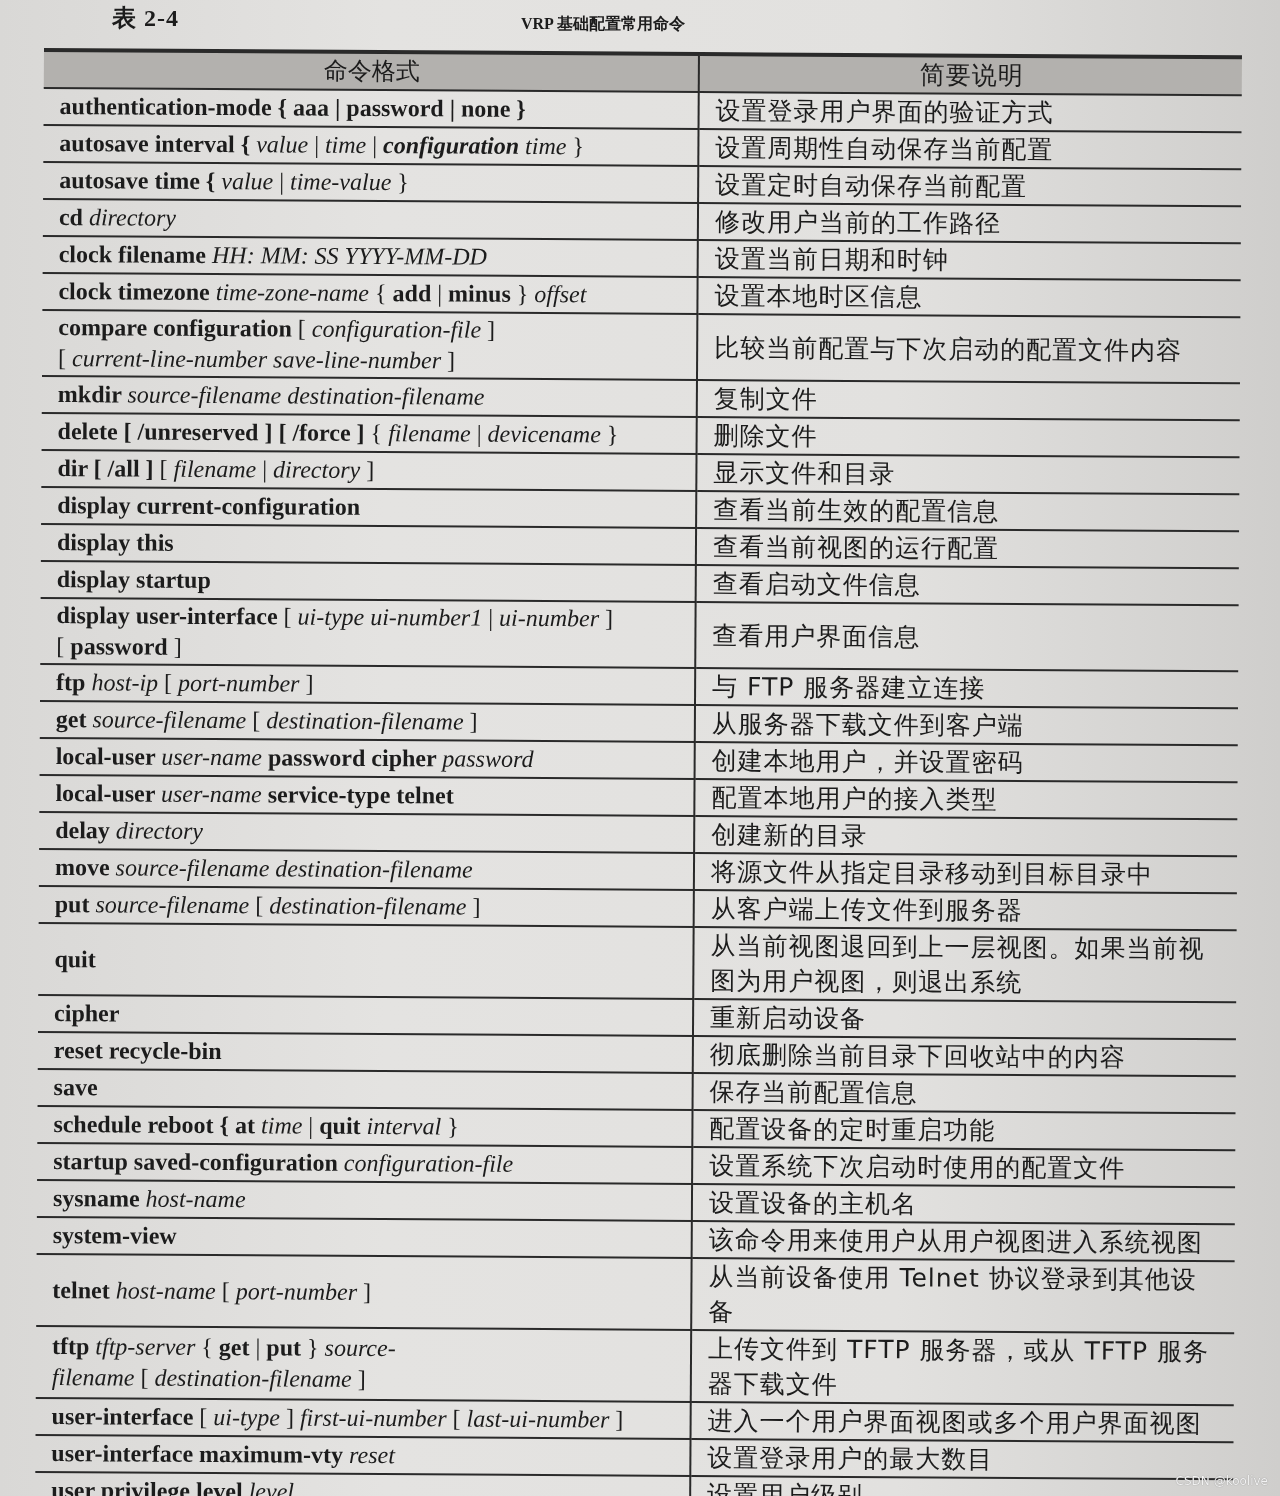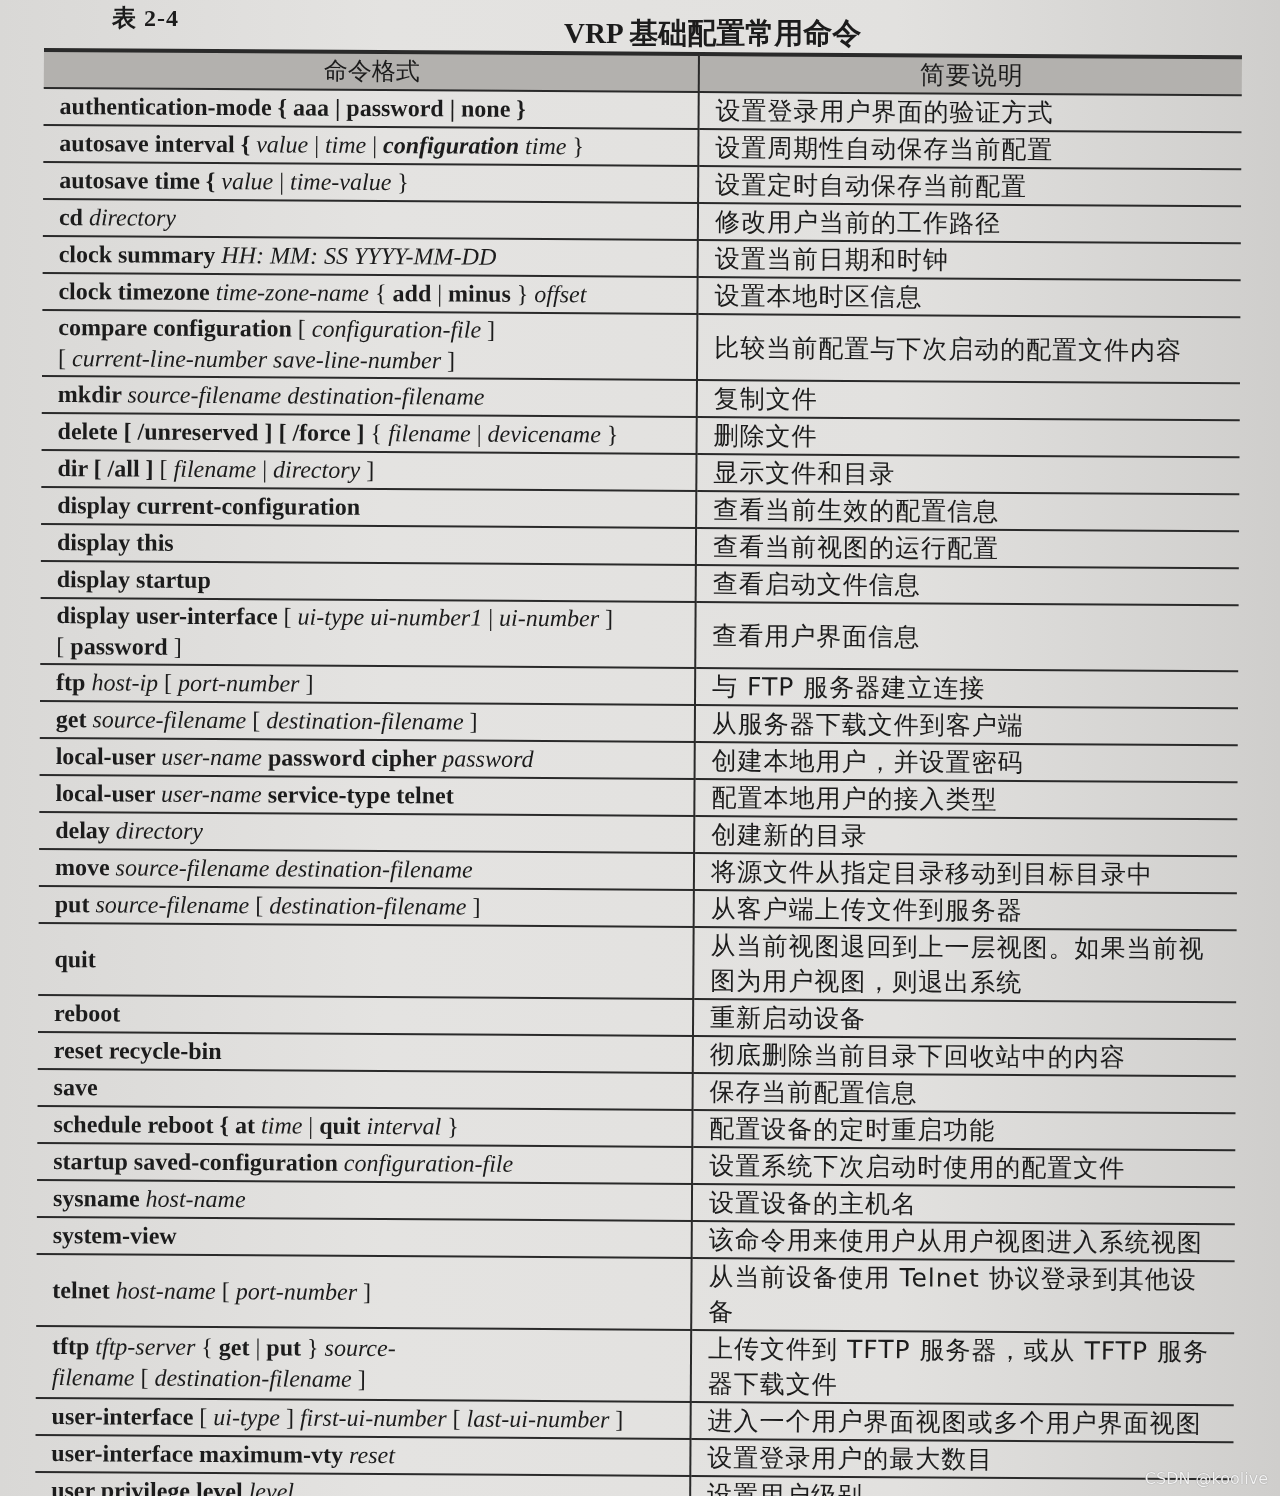--- a/index.html
+++ b/index.html
@@ -15,8 +15,8 @@
     font-size: 24px; font-weight: bold; letter-spacing: 1px;
   }
   .table-title {
-    position: absolute; left: 564px; top: 14px;
-    font-size: 29px; font-weight: bold;
+    position: absolute; left: 521px; top: 14px;
+    font-size: 16px; font-weight: bold;
   }
   .tbl {
     position: absolute; left: 44px; top: 48px; width: 1198px;

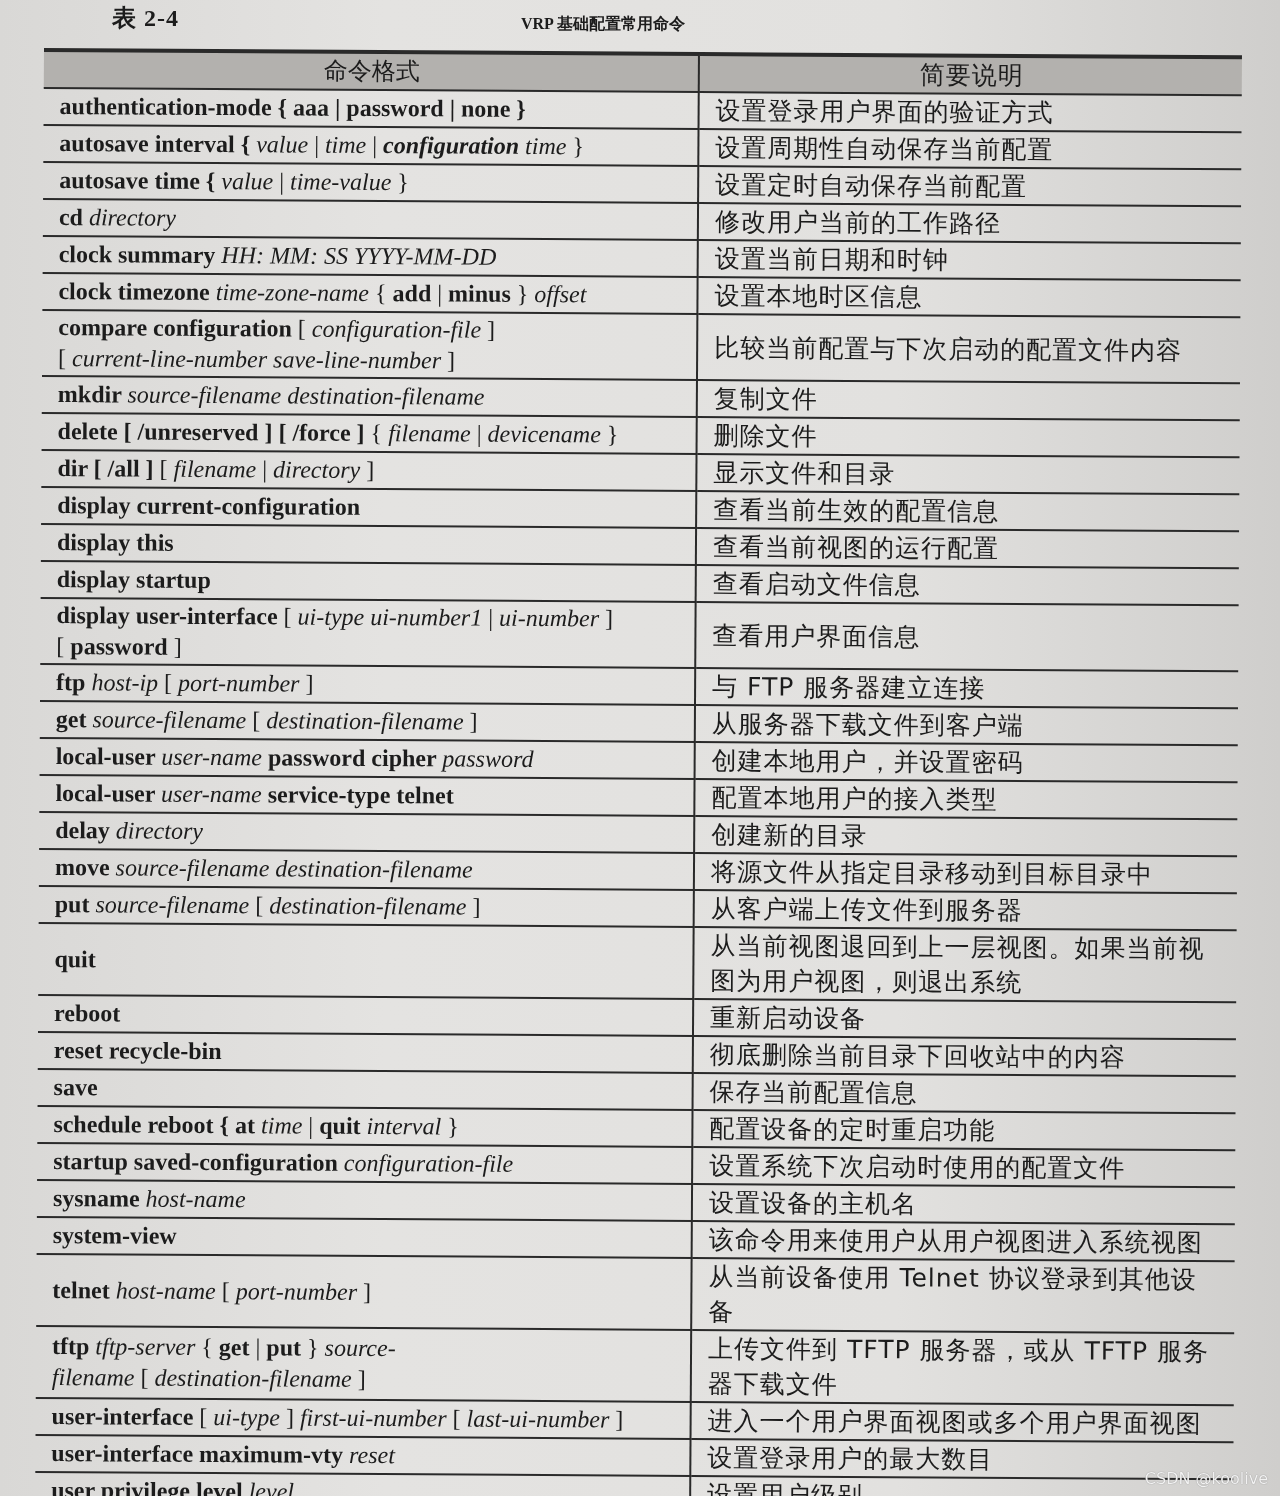--- a/index.html
+++ b/index.html
@@ -80,7 +80,7 @@
         <td class="c2">修改用户当前的工作路径</td>
       </tr>
       <tr>
-        <td class="c1"><span class="b">clock summary </span><span class="i">HH: MM: SS YYYY-MM-DD</span></td>
+        <td class="c1"><span class="b">clock filename </span><span class="i">HH: MM: SS YYYY-MM-DD</span></td>
         <td class="c2">设置当前日期和时钟</td>
       </tr>
       <tr>

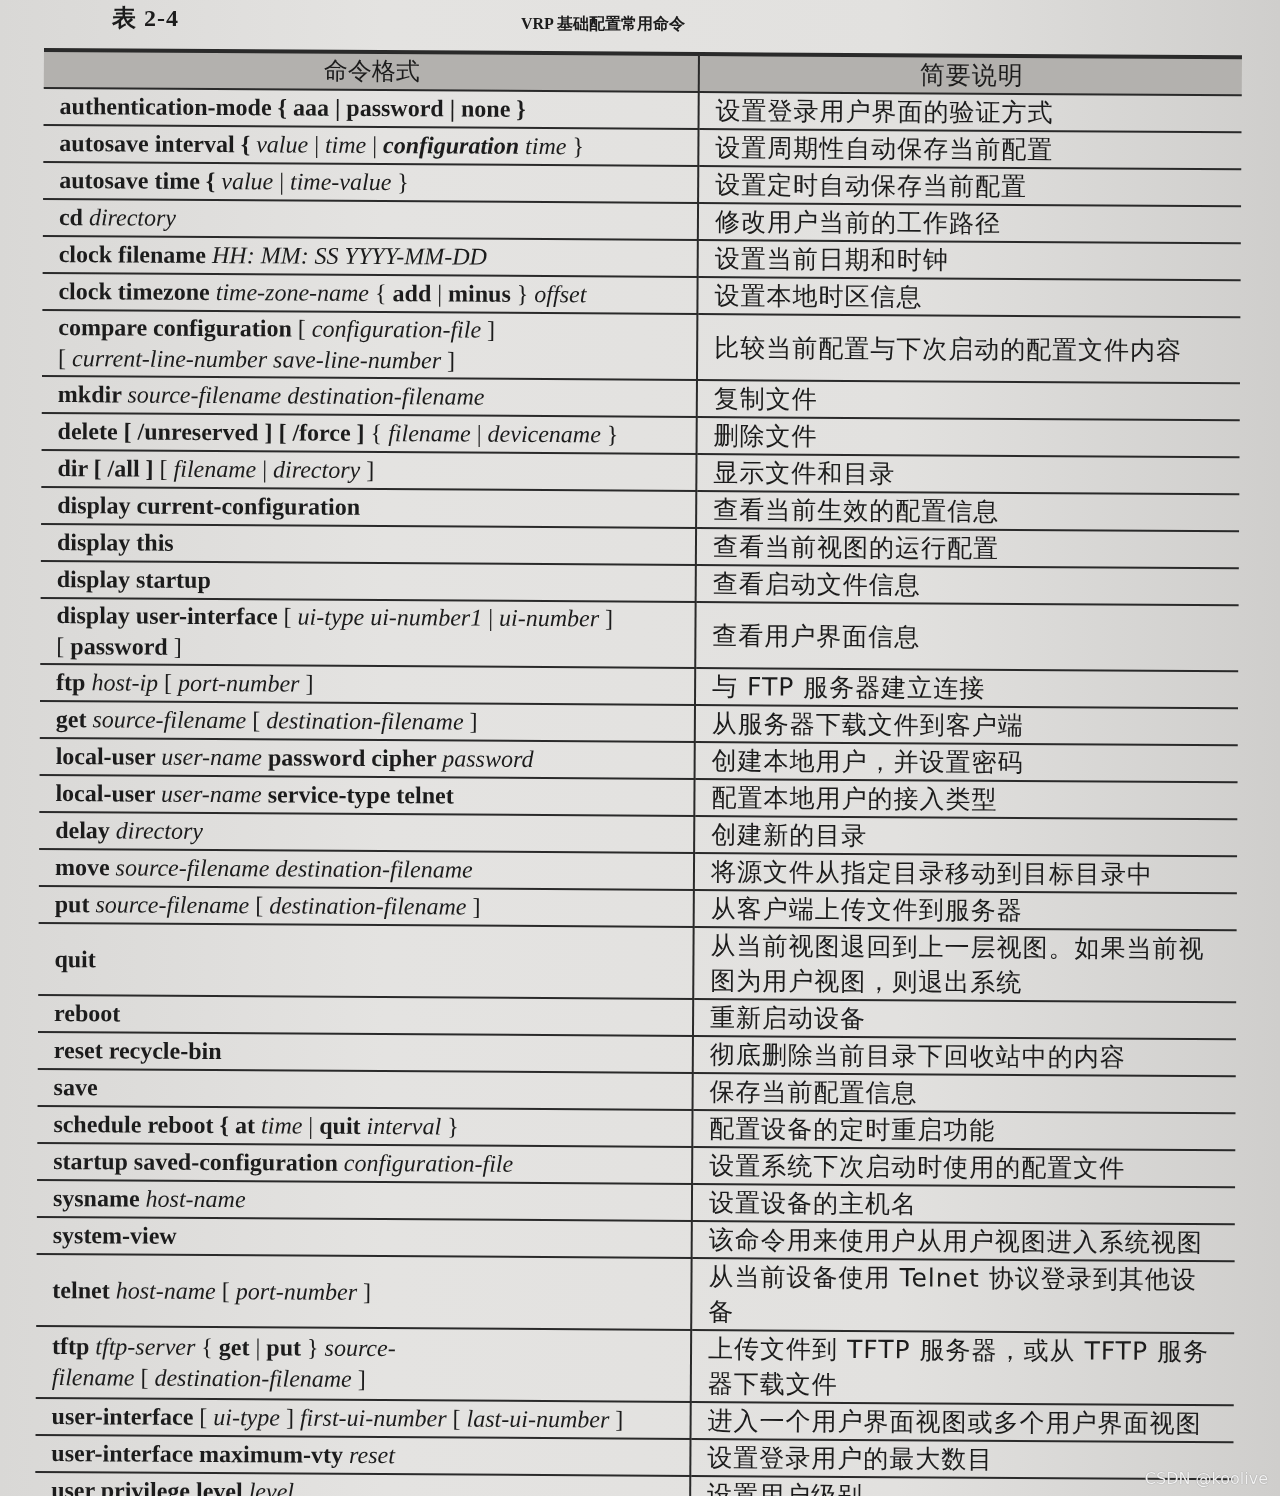--- a/index.html
+++ b/index.html
@@ -152,7 +152,7 @@
         <td class="c2">从当前视图退回到上一层视图。如果当前视图为用户视图，则退出系统</td>
       </tr>
       <tr>
-        <td class="c1"><span class="b">reboot</span></td>
+        <td class="c1"><span class="b">cipher</span></td>
         <td class="c2">重新启动设备</td>
       </tr>
       <tr>

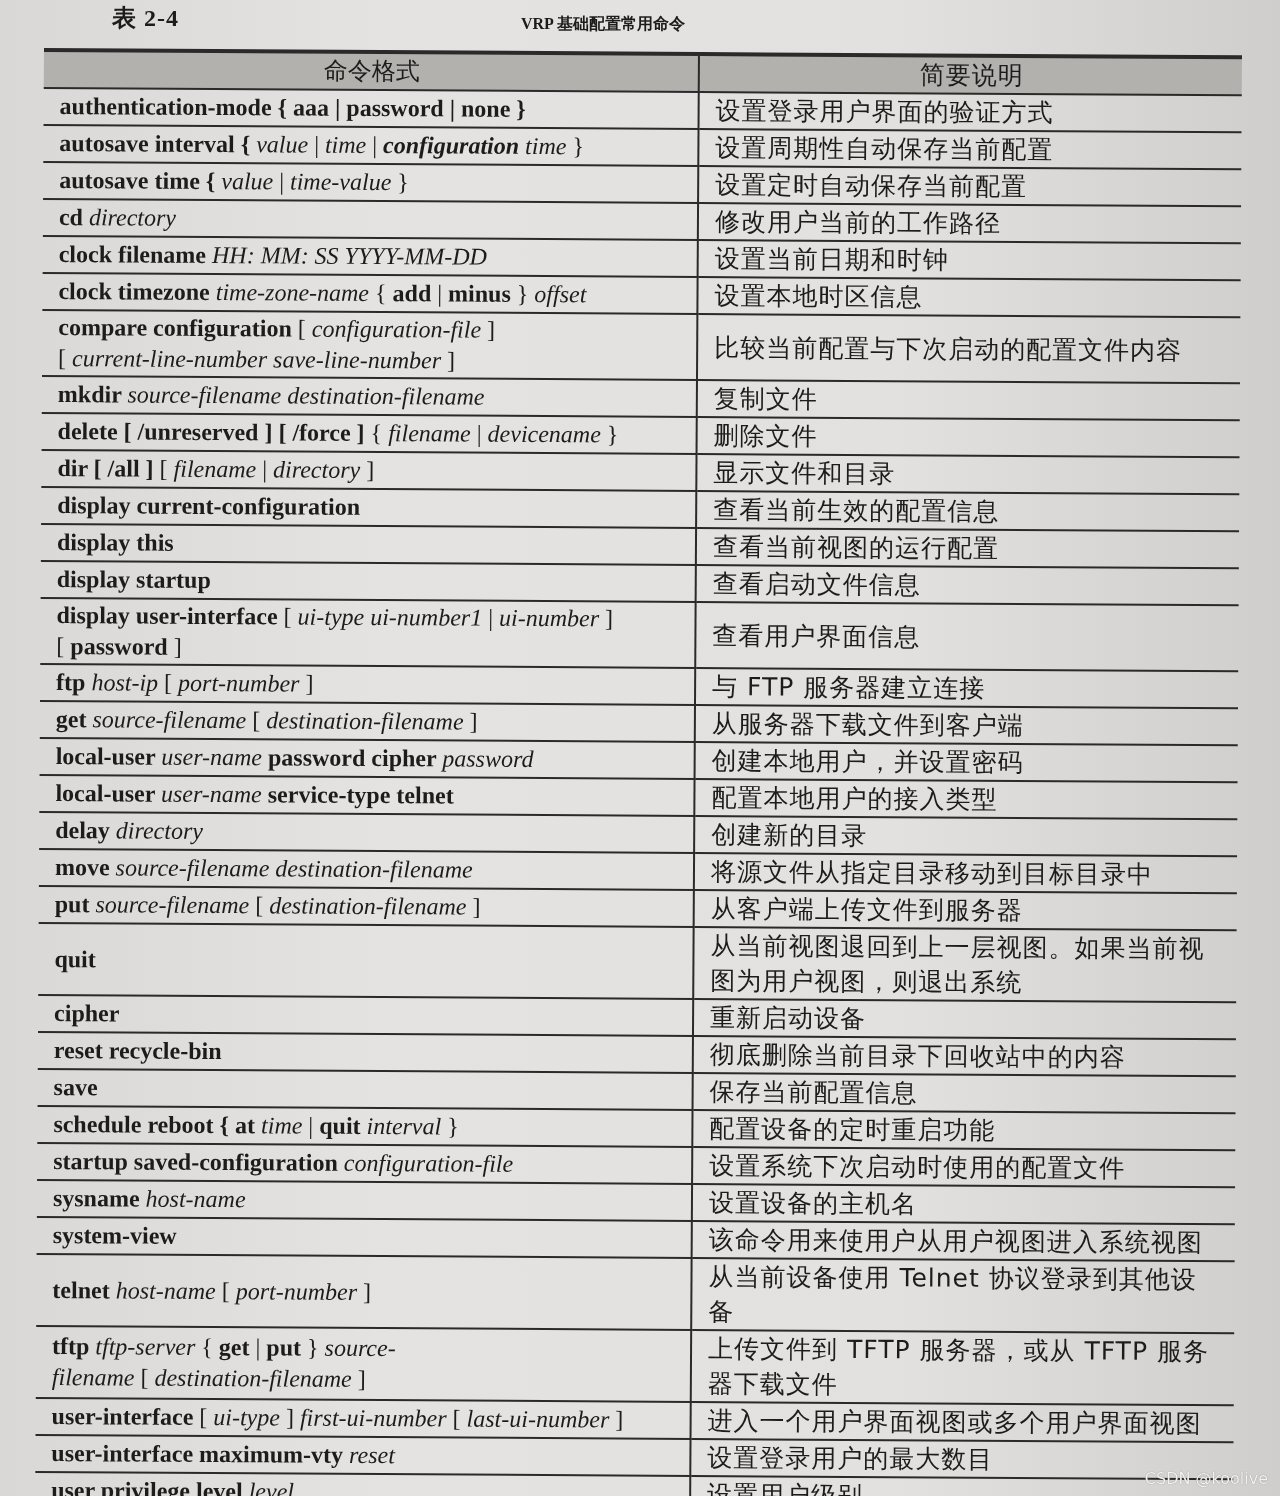--- a/index.html
+++ b/index.html
@@ -45,7 +45,7 @@
   .i { font-style: italic; }
   .watermark {
     position: absolute; right: 12px; bottom: 8px;
-    font-family: "DejaVu Sans", sans-serif; font-size: 16px; color: #f2f2f2;
+    font-family: "DejaVu Sans", sans-serif; font-size: 12px; color: #f2f2f2;
     text-shadow: 0 0 1px #777;
   }
 </style>

